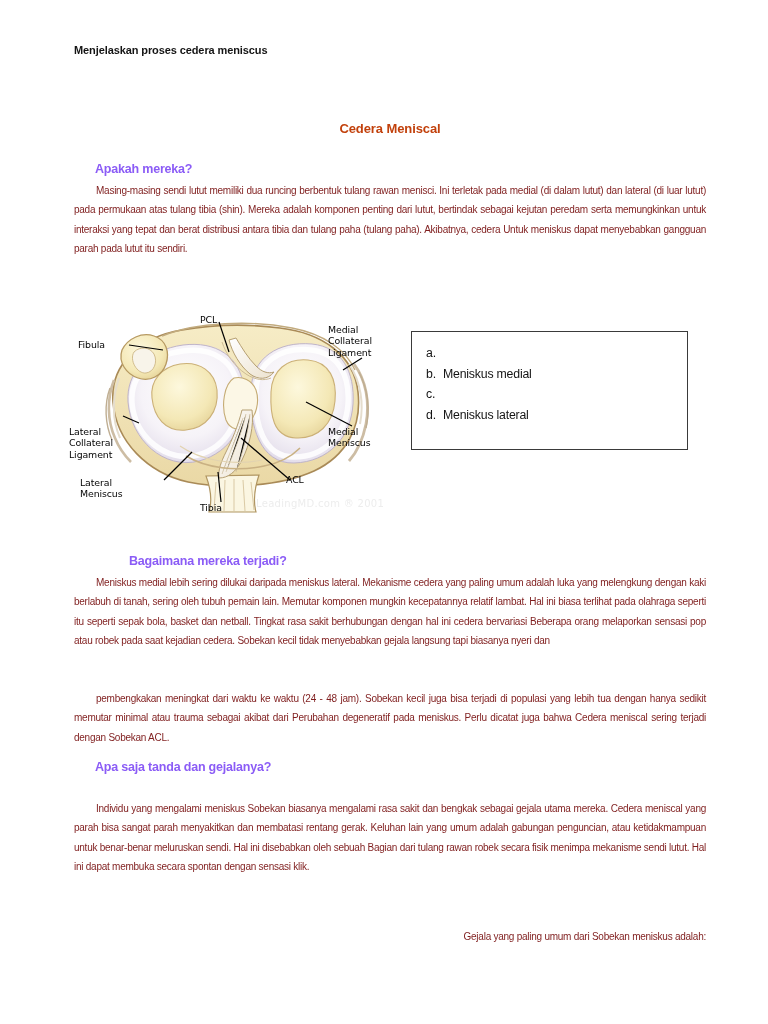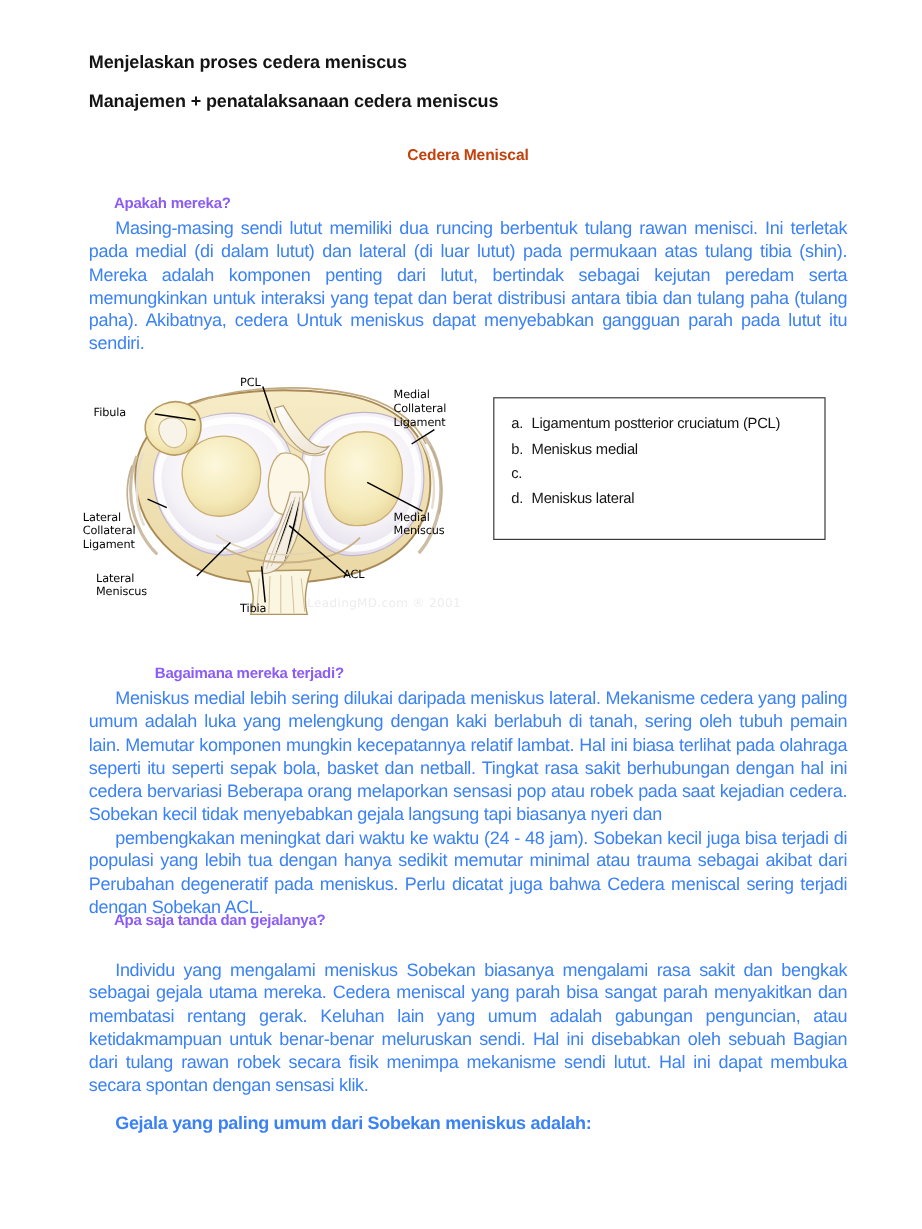--- a/index.html
+++ b/index.html
@@ -28,7 +28,7 @@
     width: 632px;
   }
   .head-line {
-    font-size: 15px;
+    font-size: 11px;
     font-weight: bold;
     letter-spacing: -0.1px;
     color: #141414;

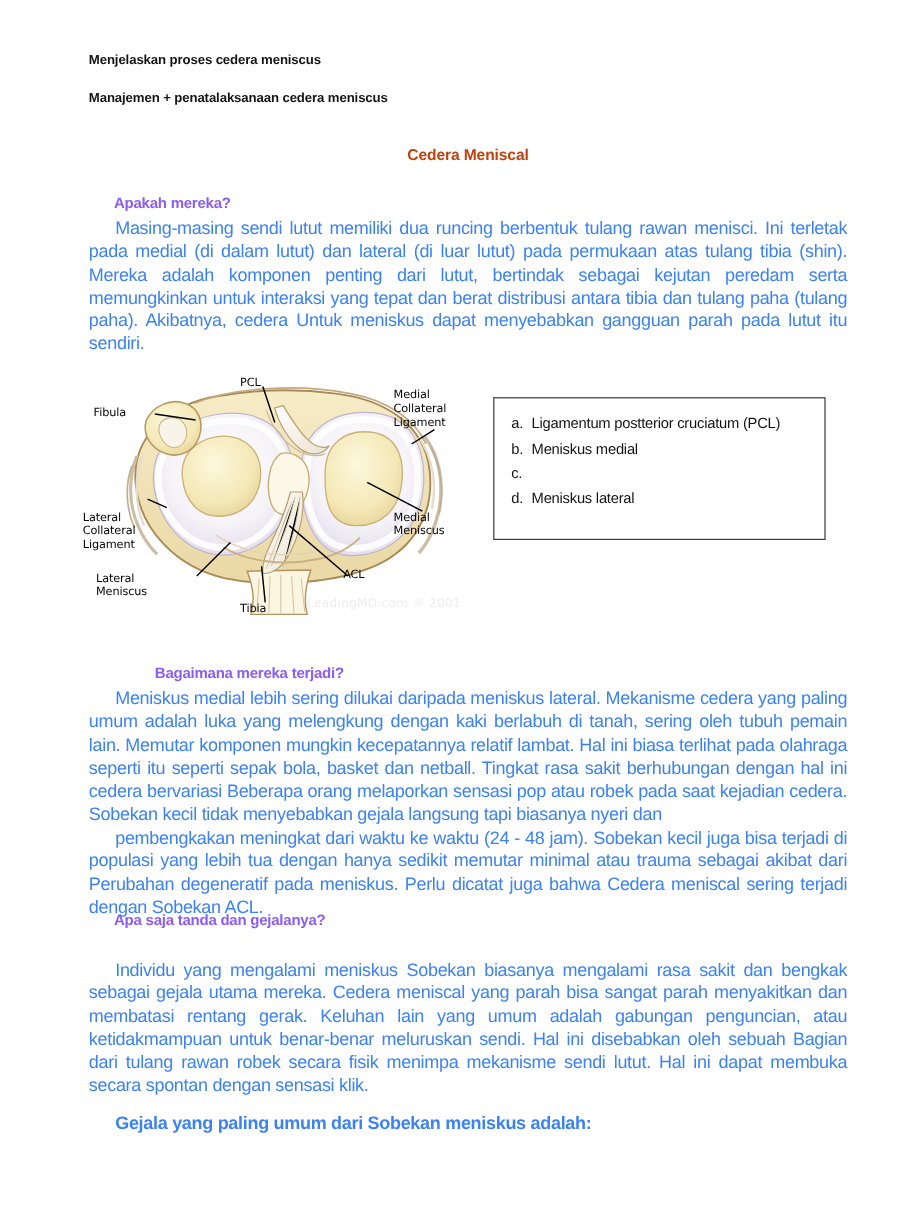--- a/index.html
+++ b/index.html
@@ -133,7 +133,6 @@
 <div class="page">
 
   <div class="doc-head head-line" style="top:44px;">Menjelaskan proses cedera meniscus</div>
-  <div class="doc-head head-line" style="top:76px;">Manajemen + penatalaksanaan cedera meniscus</div>
 
   <div class="title">Cedera Meniscal</div>
 

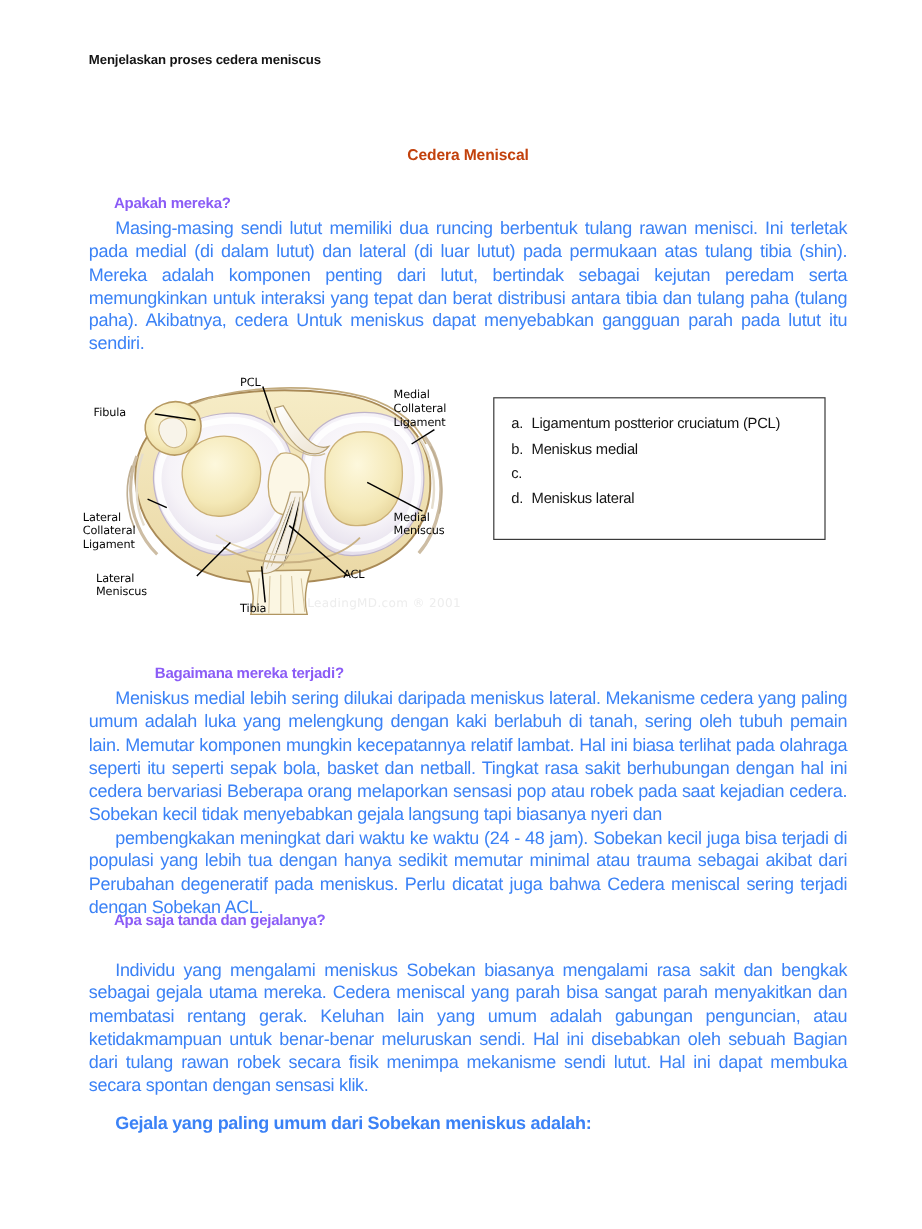--- a/index.html
+++ b/index.html
@@ -57,12 +57,12 @@
     position: absolute;
     left: 74px;
     width: 632px;
-    font-size: 15px;
+    font-size: 10px;
     line-height: 19.3px;
     text-align: justify;
     text-justify: inter-word;
     letter-spacing: -0.25px;
-    color: #3b82f6;
+    color: #7f1d1d;
   }
   .body-par.indent { text-indent: 22px; }
   .nojustify { text-align: left; font-weight: bold; }

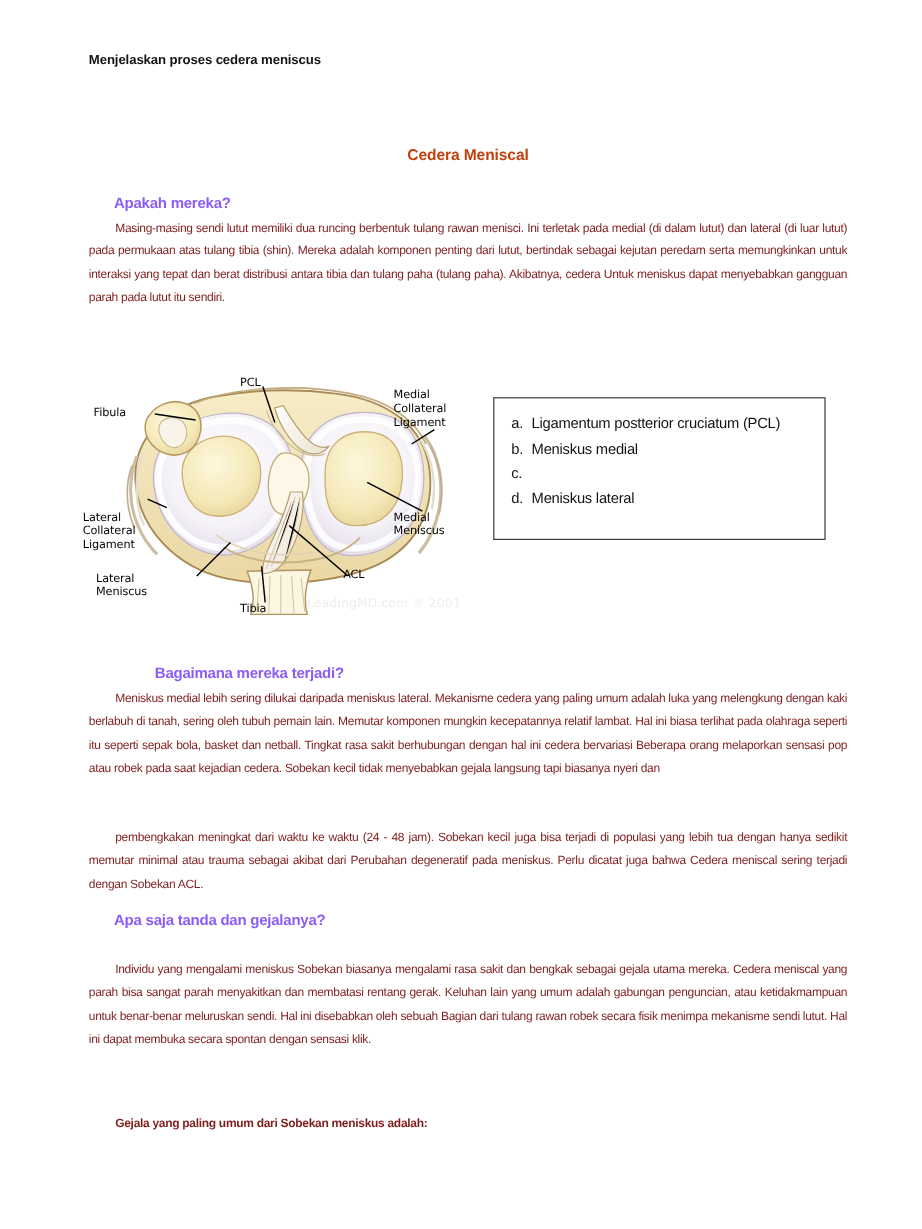--- a/index.html
+++ b/index.html
@@ -261,7 +261,6 @@
     <ul class="answer-list">
       <li>
         <span class="mk">a.</span>
-        <span>Ligamentum postterior cruciatum (PCL)</span>
       </li>
       <li>
         <span class="mk">b.</span>

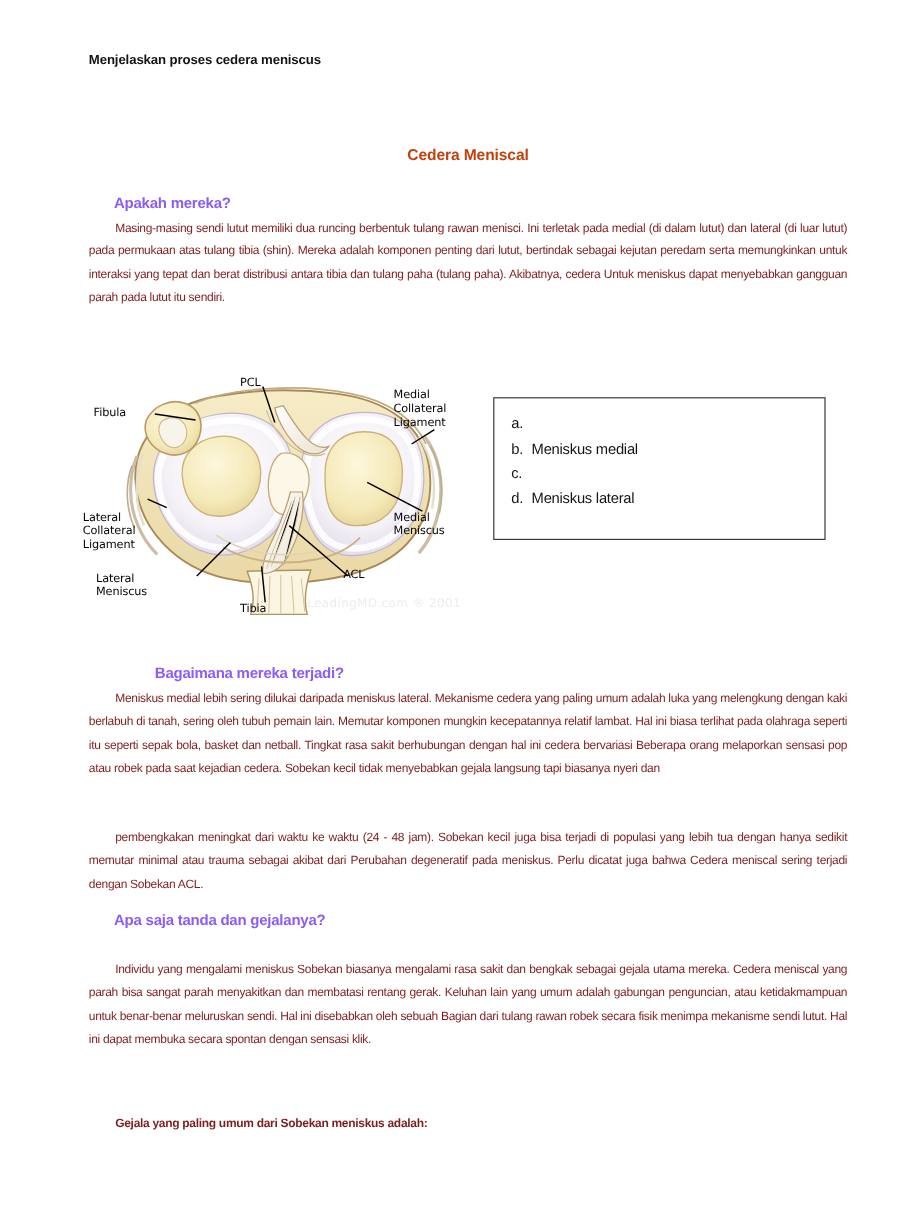--- a/index.html
+++ b/index.html
@@ -65,7 +65,7 @@
     color: #7f1d1d;
   }
   .body-par.indent { text-indent: 22px; }
-  .nojustify { text-align: left; font-weight: bold; }
+  .nojustify { text-align: right; }
 
   
   .answer-box {

